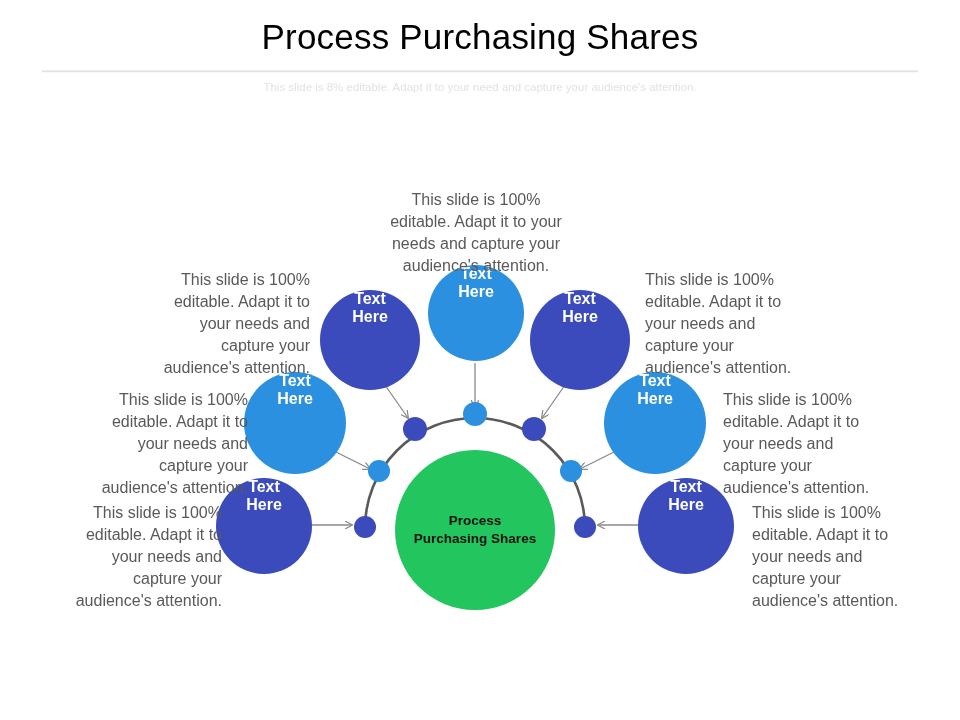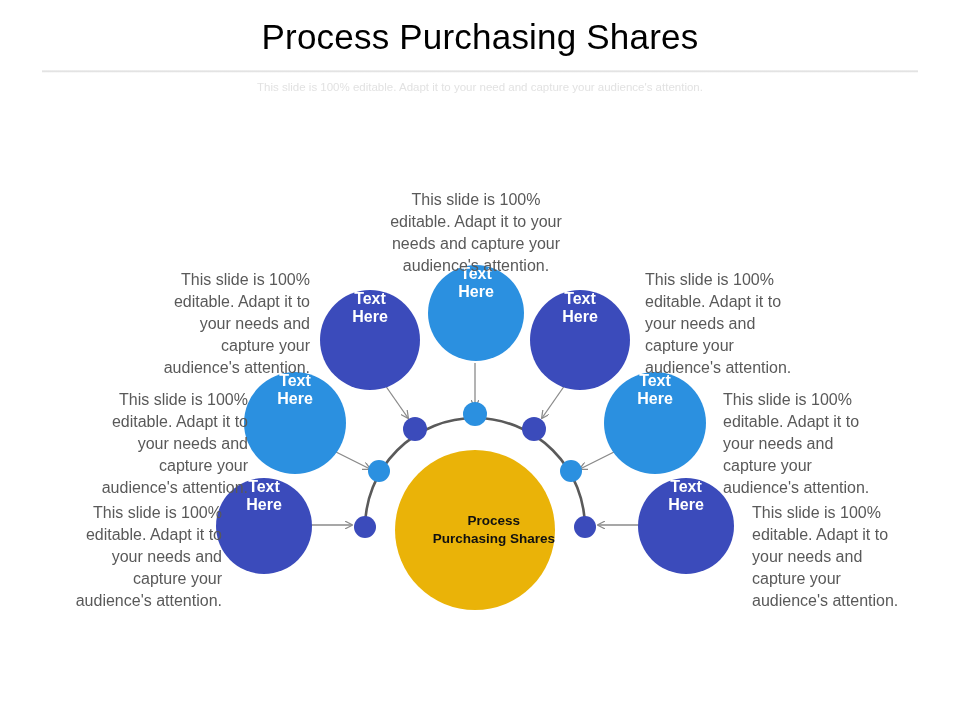--- a/index.html
+++ b/index.html
@@ -116,7 +116,7 @@
 
 <div class="slide-title">Process Purchasing Shares</div>
 <div class="title-divider"></div>
-<div class="slide-subtitle">This slide is 100% editable. Adapt it to your need and capture your audience's attention.</div>
+<div class="slide-subtitle">This slide is 8% editable. Adapt it to your need and capture your audience's attention.</div>
 
 <div class="stage">
 

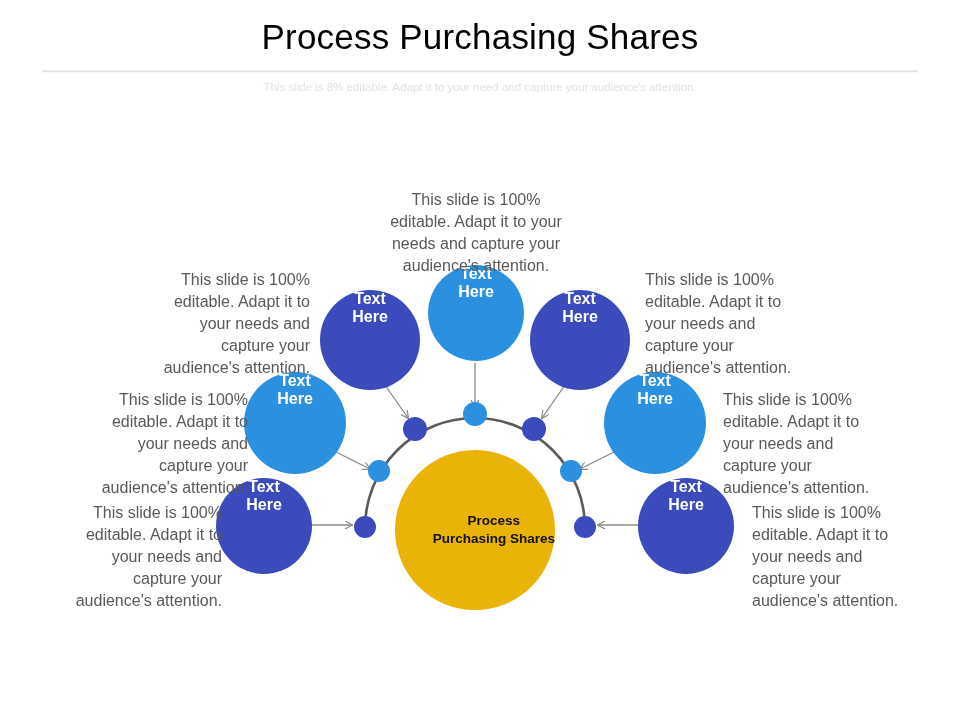--- a/index.html
+++ b/index.html
@@ -85,10 +85,10 @@
     width: 160px;
     height: 160px;
     border-radius: 50%;
-    background: #eab308;
+    background: #22c55e;
     display: flex;
     align-items: center;
-    justify-content: flex-end;
+    justify-content: center;
   }
   .hub-label {
     text-align: center;

